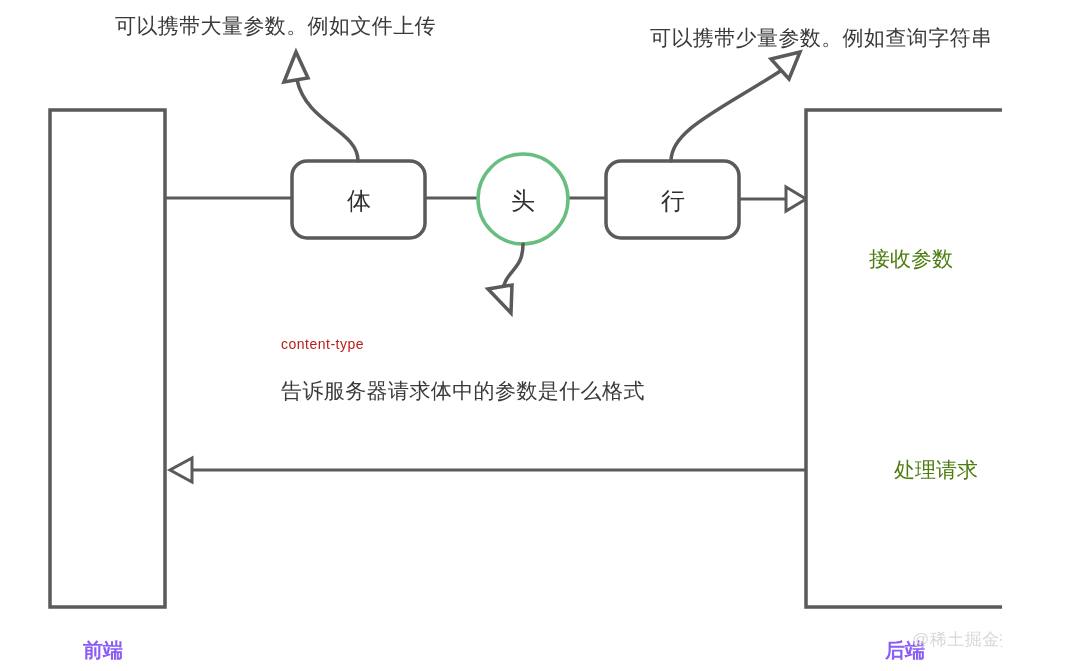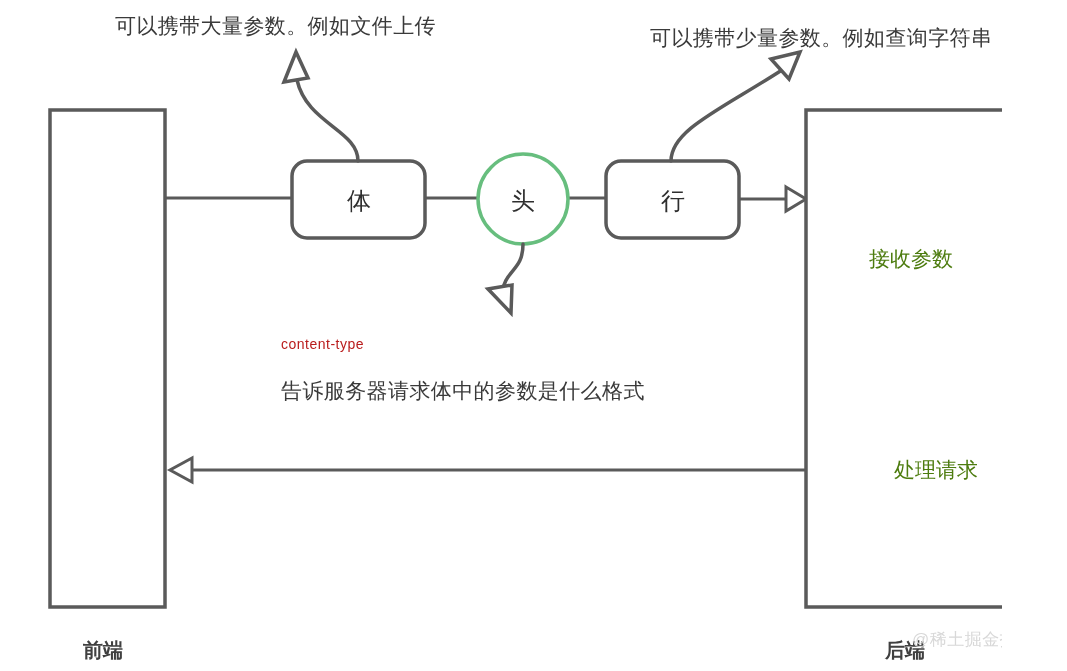--- a/index.html
+++ b/index.html
@@ -45,7 +45,7 @@
   }
   .endpoint-label {
     font-size: 20px;
-    color: #404040;
+    color: #8b5cf6;
     font-weight: bold;
   }
   .ct-title {

